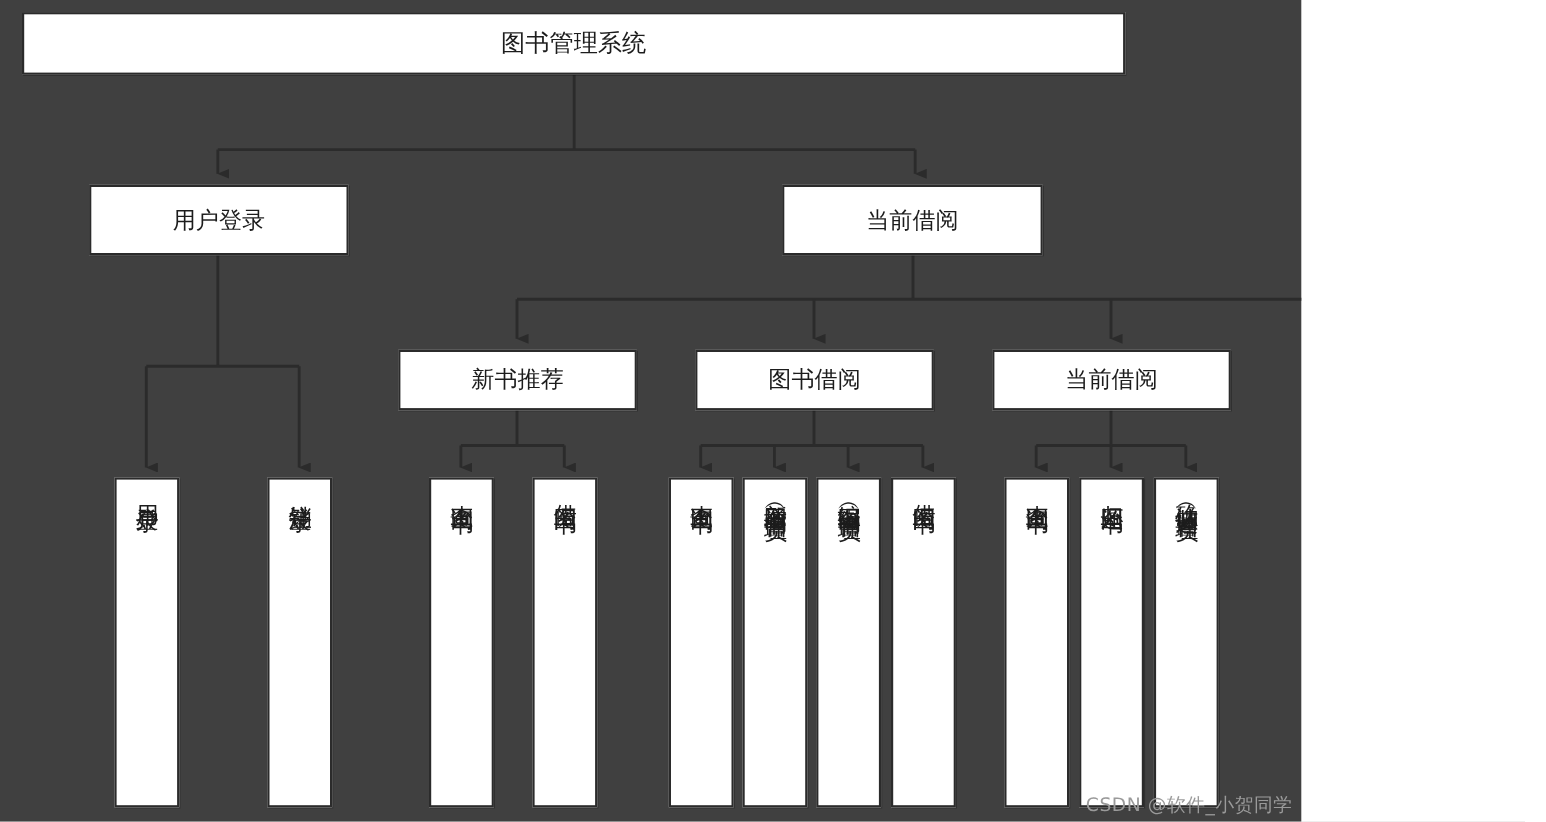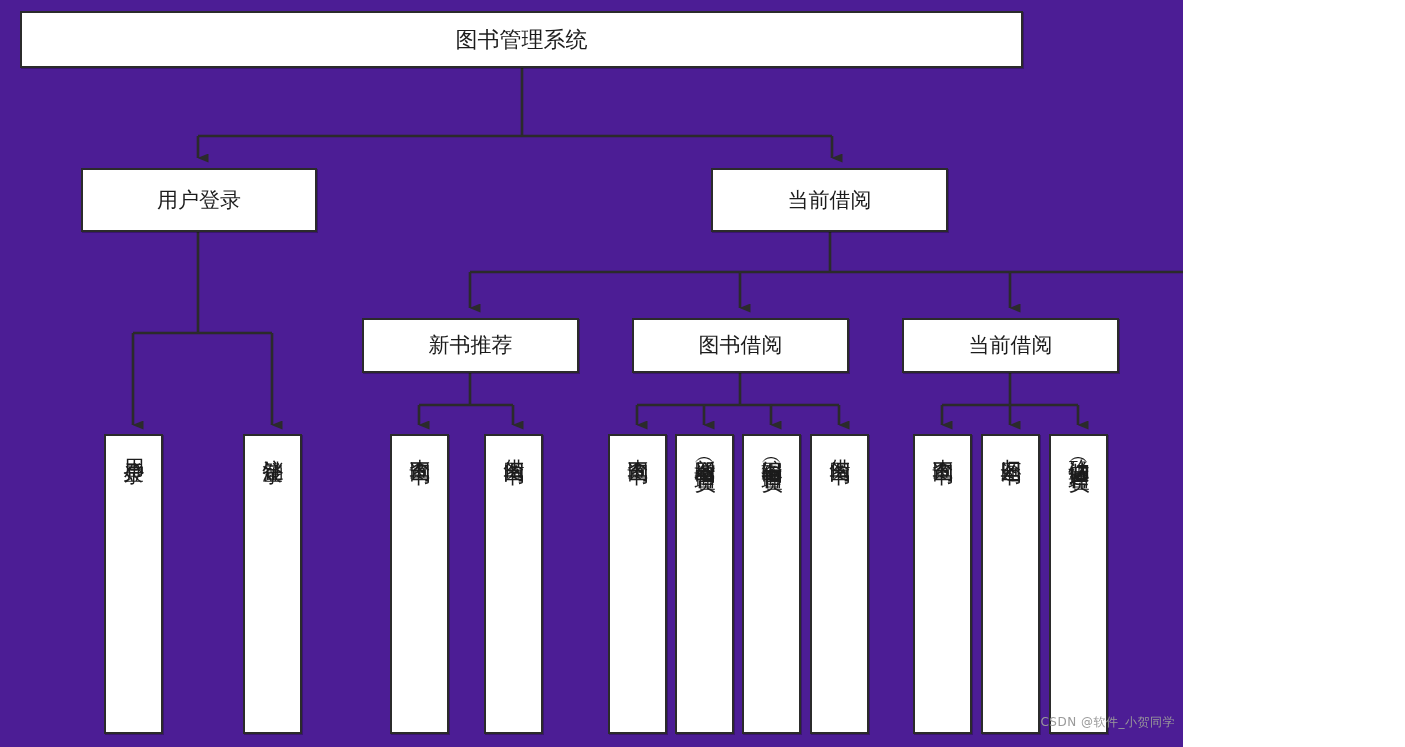--- a/index.html
+++ b/index.html
@@ -16,7 +16,7 @@
     position: relative;
     width: 1183px;
     height: 747px;
-    background: #4c1d95;
+    background: #404040;
     overflow: hidden;
     text-decoration: underline;
   }

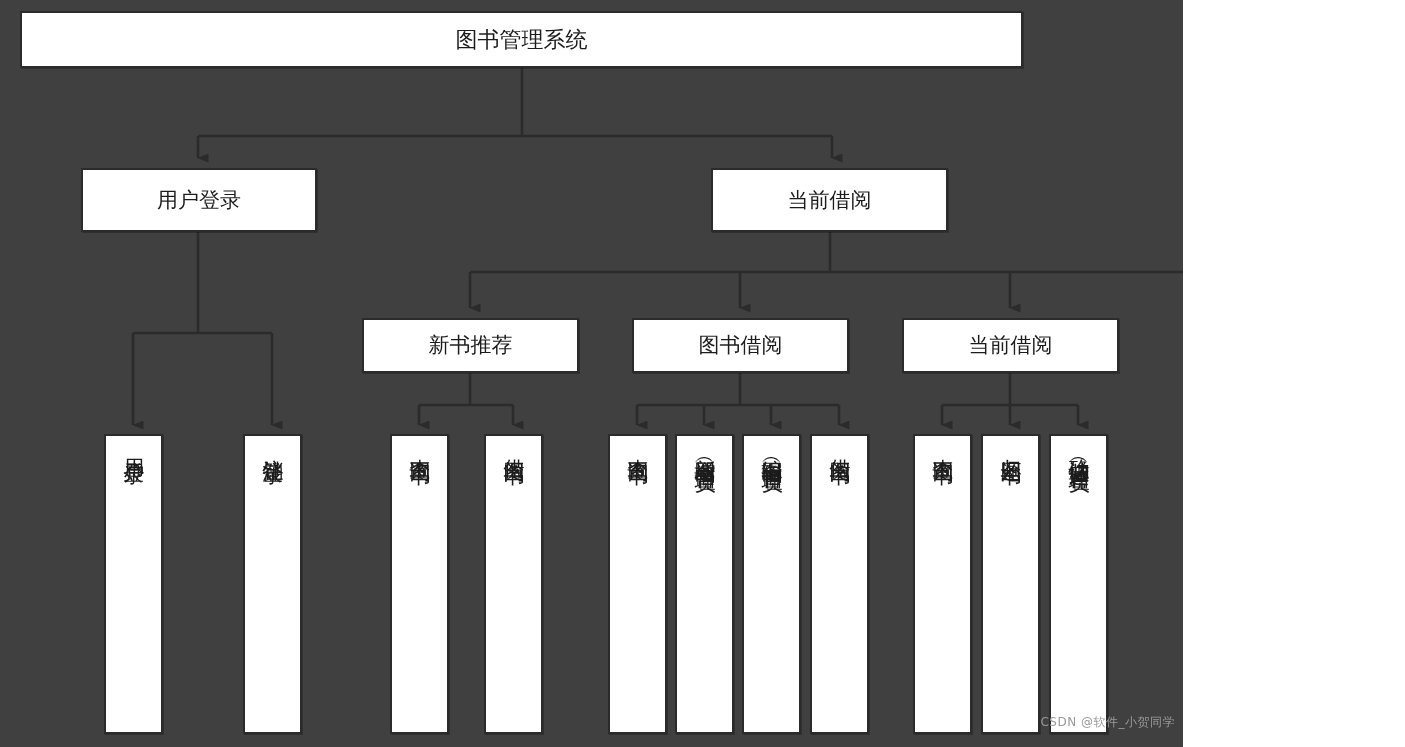--- a/index.html
+++ b/index.html
@@ -68,8 +68,8 @@
   #watermark {
     position: absolute;
     right: 8px;
-    bottom: 16px;
-    font-size: 12px;
+    bottom: 4px;
+    font-size: 17px;
     color: #9a9a9a;
     letter-spacing: 0.5px;
     white-space: nowrap;

